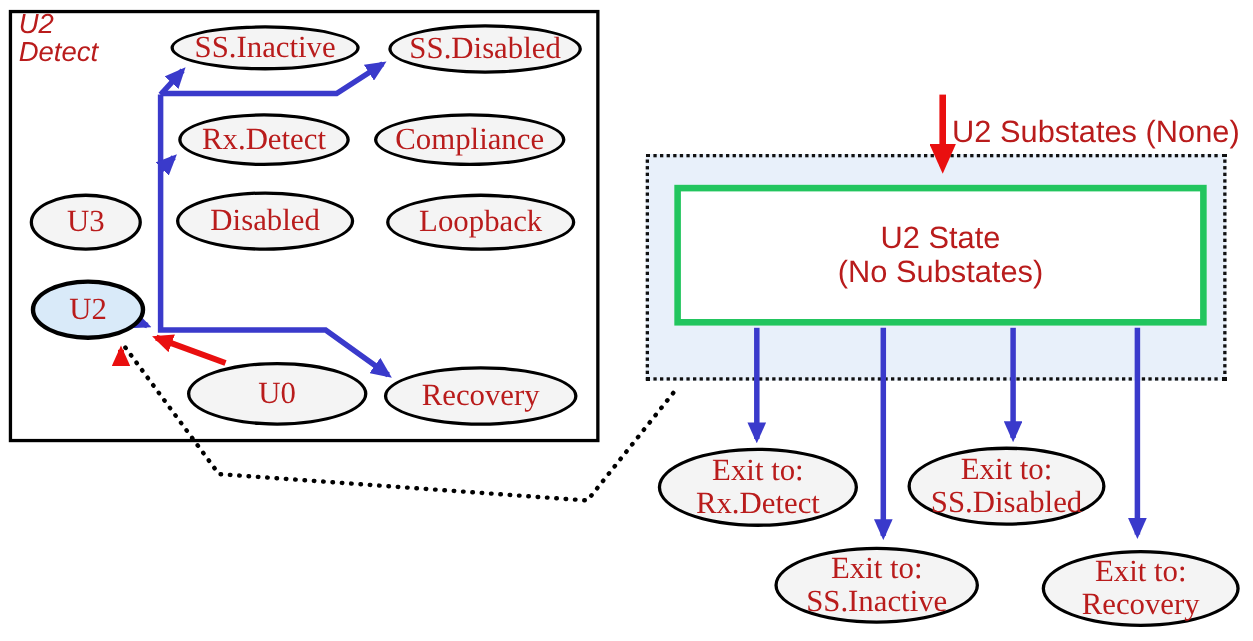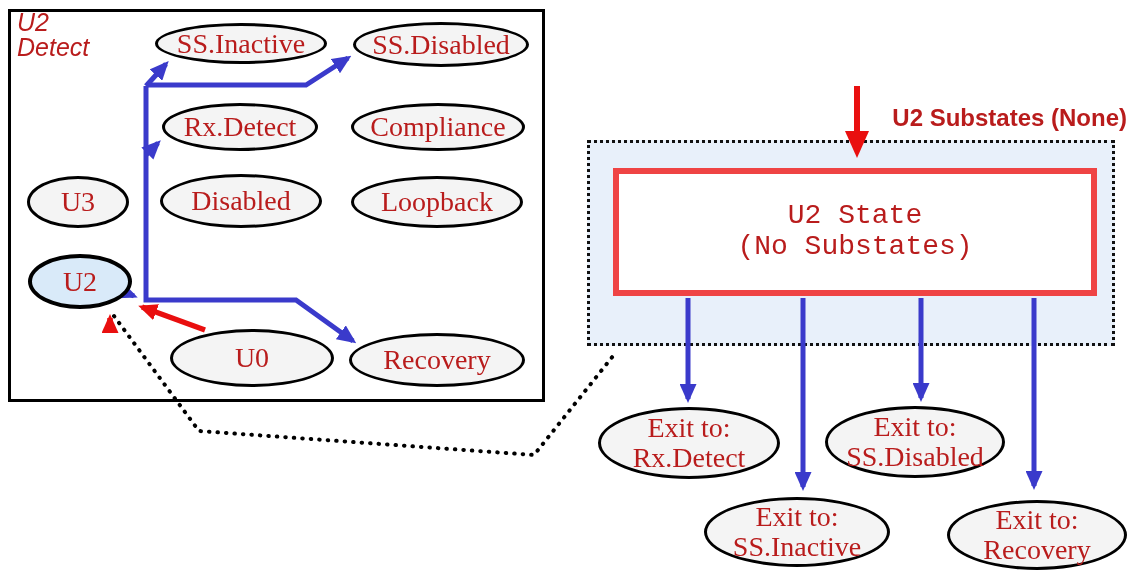--- a/index.html
+++ b/index.html
@@ -29,7 +29,7 @@
   .n-ss-inactive{left:155px;top:23px;width:172px;height:41px;}
   .n-ss-disabled{left:353px;top:22px;width:176px;height:45px;}
   .n-rx-detect{left:162px;top:103px;width:156px;height:48px;}
-  .n-compliance{left:351px;top:103px;width:174px;height:48px;}
+  .n-compliance{left:340px;top:103px;width:174px;height:48px;}
   .n-u3{left:27px;top:176px;width:102px;height:52px;}
   .n-polling{left:160px;top:174px;width:162px;height:54px;}
   .n-loopback{left:351px;top:176px;width:172px;height:52px;}

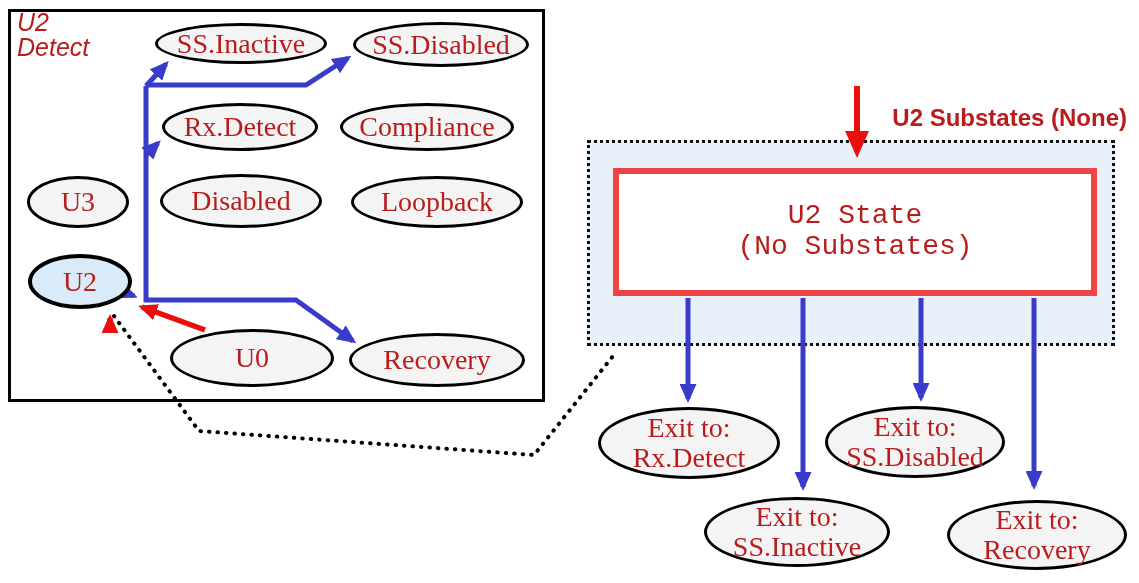--- a/index.html
+++ b/index.html
@@ -45,7 +45,7 @@
     border:3px dotted #111;box-sizing:border-box;background:#e8f0fa;z-index:1;
   }
   .substates-caption{
-    position:absolute;top:104px;right:12px;font-size:24px;z-index:4;white-space:nowrap;font-weight:bold;
+    position:absolute;top:104px;right:12px;font-size:28px;z-index:4;white-space:nowrap;
   }
   .state-box{
     position:absolute;left:613px;top:168px;width:484px;height:128px;

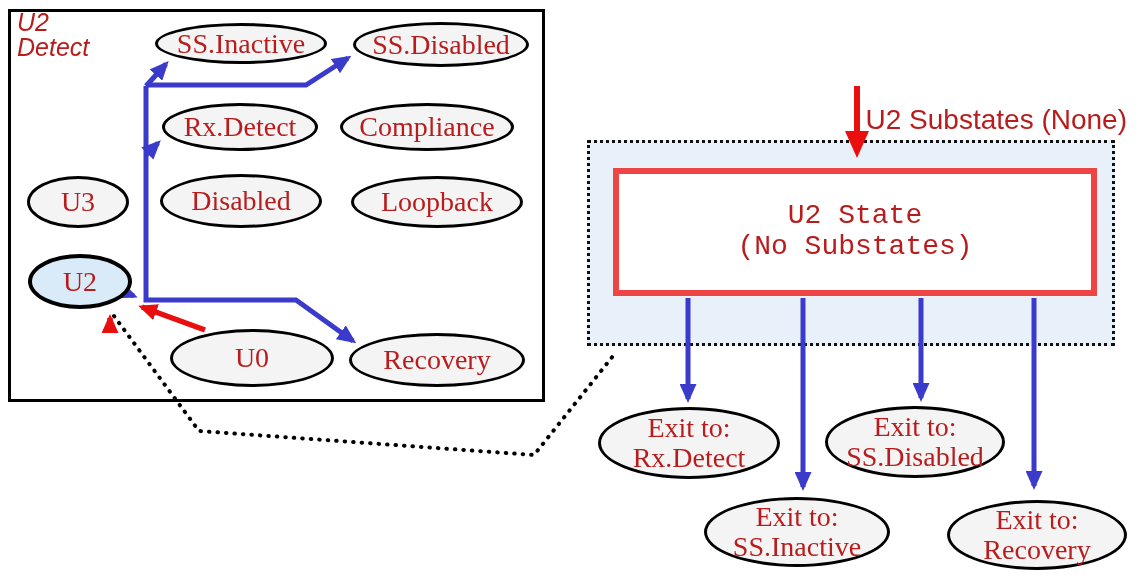--- a/index.html
+++ b/index.html
@@ -49,9 +49,9 @@
   }
   .state-box{
     position:absolute;left:613px;top:168px;width:484px;height:128px;
-    border:6px solid #ef4444;box-sizing:border-box;background:#fff;z-index:2;
+    border:6px solid #22c55e;box-sizing:border-box;background:#fff;z-index:2;
     display:flex;flex-direction:column;align-items:center;justify-content:center;
-    font-size:28px;line-height:1.1;text-align:center;font-family:Liberation Mono, monospace;
+    font-size:28px;line-height:1.1;text-align:center;
   }
   .n-exit-rx-detect{left:598px;top:407px;width:182px;height:72px;}
   .n-exit-ss-inactive{left:704px;top:497px;width:186px;height:70px;}

